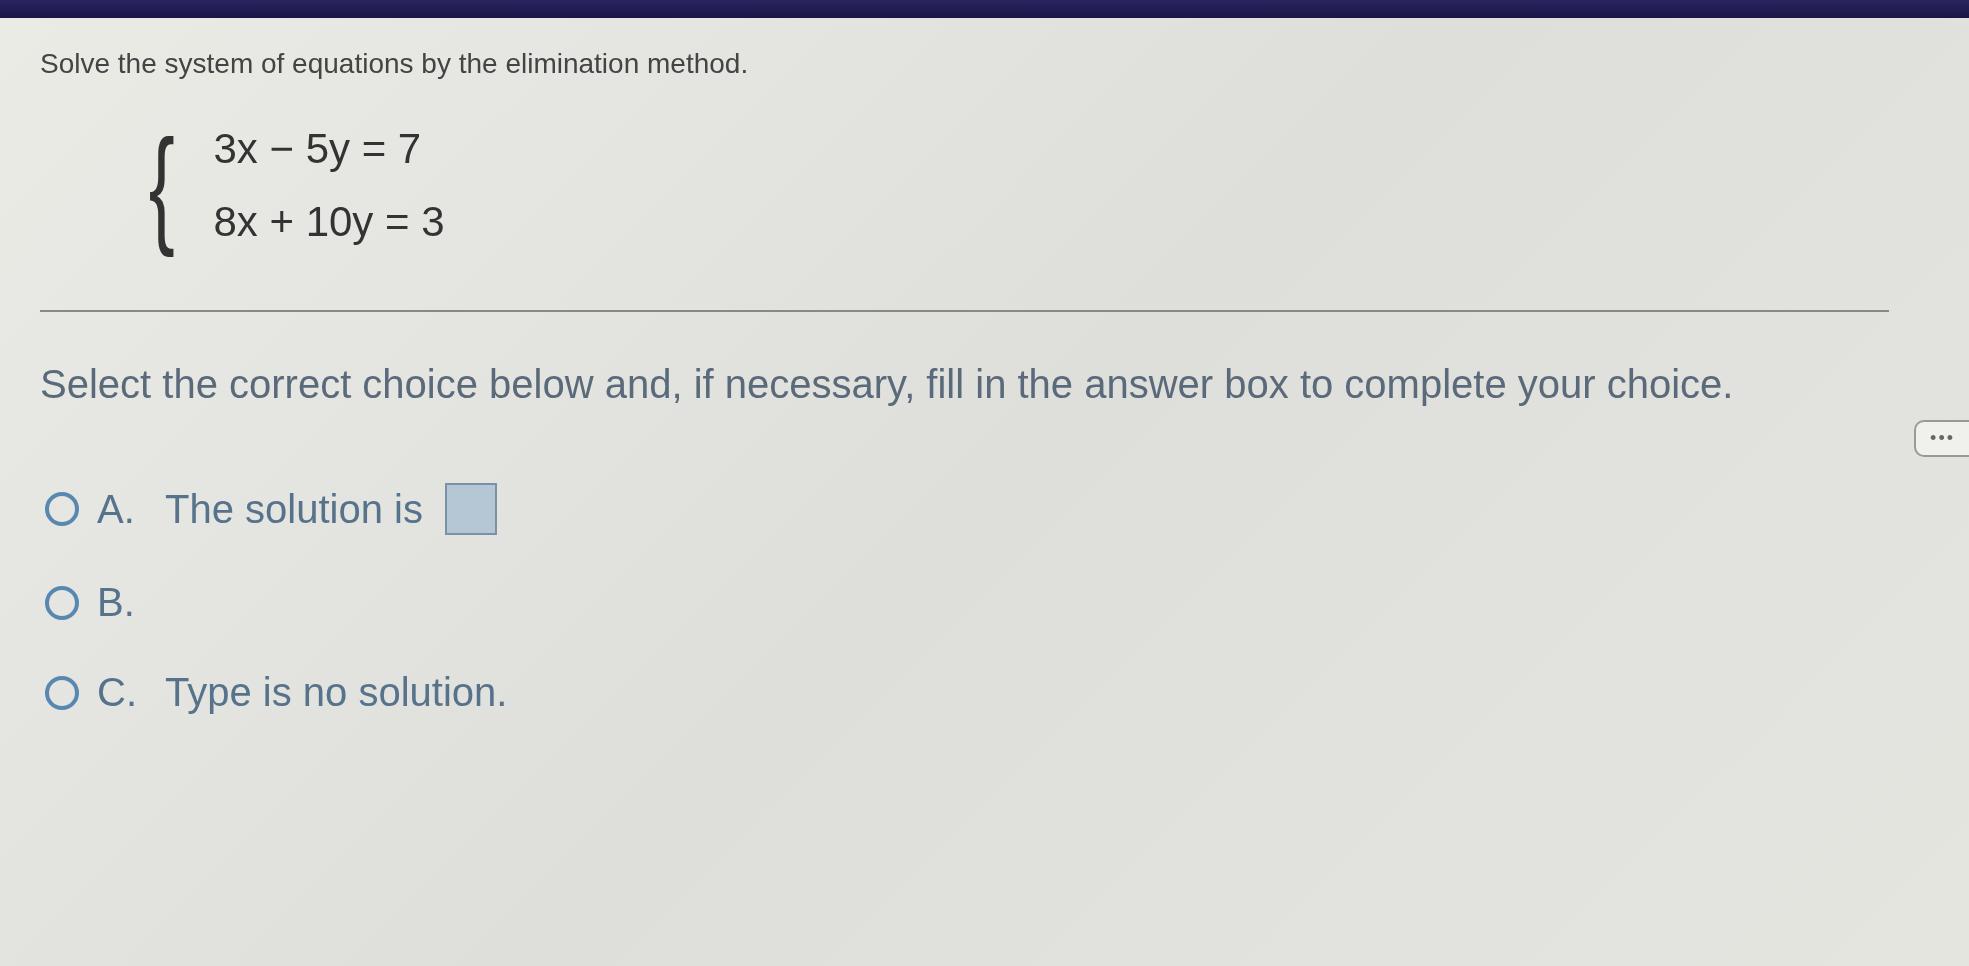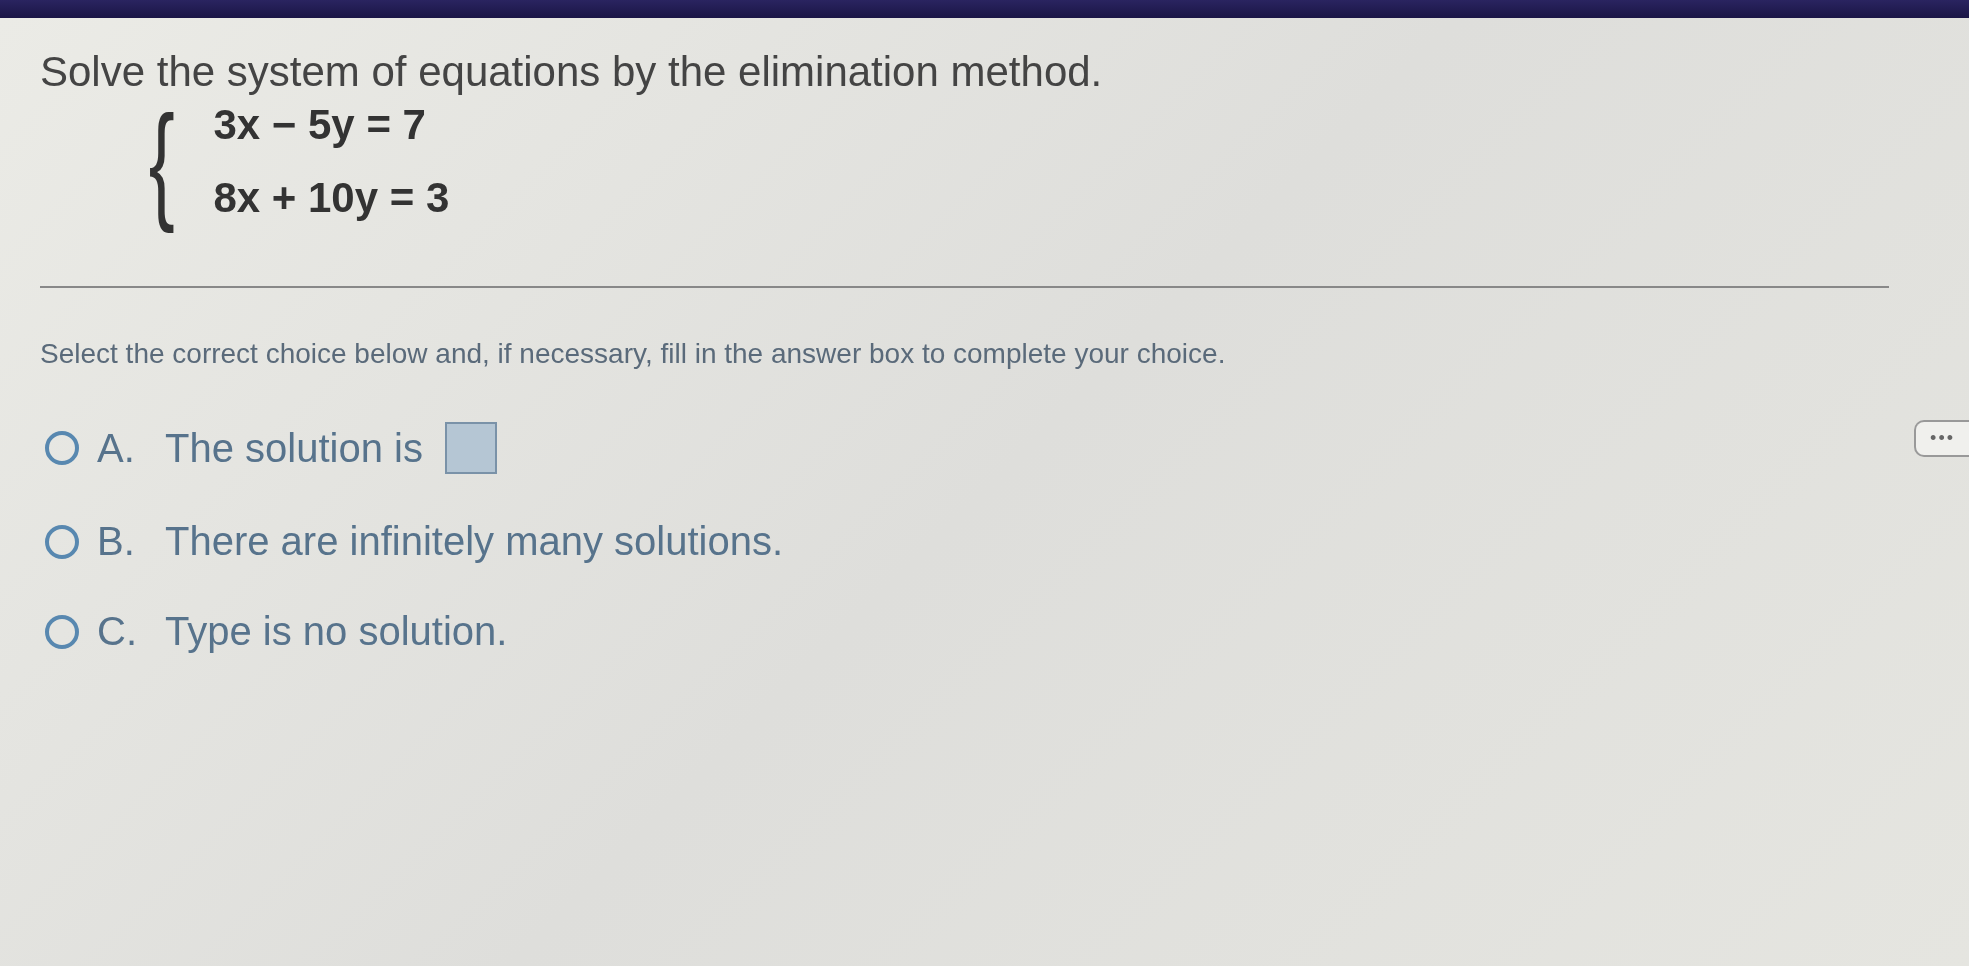--- a/index.html
+++ b/index.html
@@ -26,8 +26,9 @@
       position: relative;
     }
     .instruction {
-      font-size: 42px;
+      font-size: 28px;
       color: #444;
+      margin-bottom: 40px;
       font-weight: 400;
     }
     .equation-system {

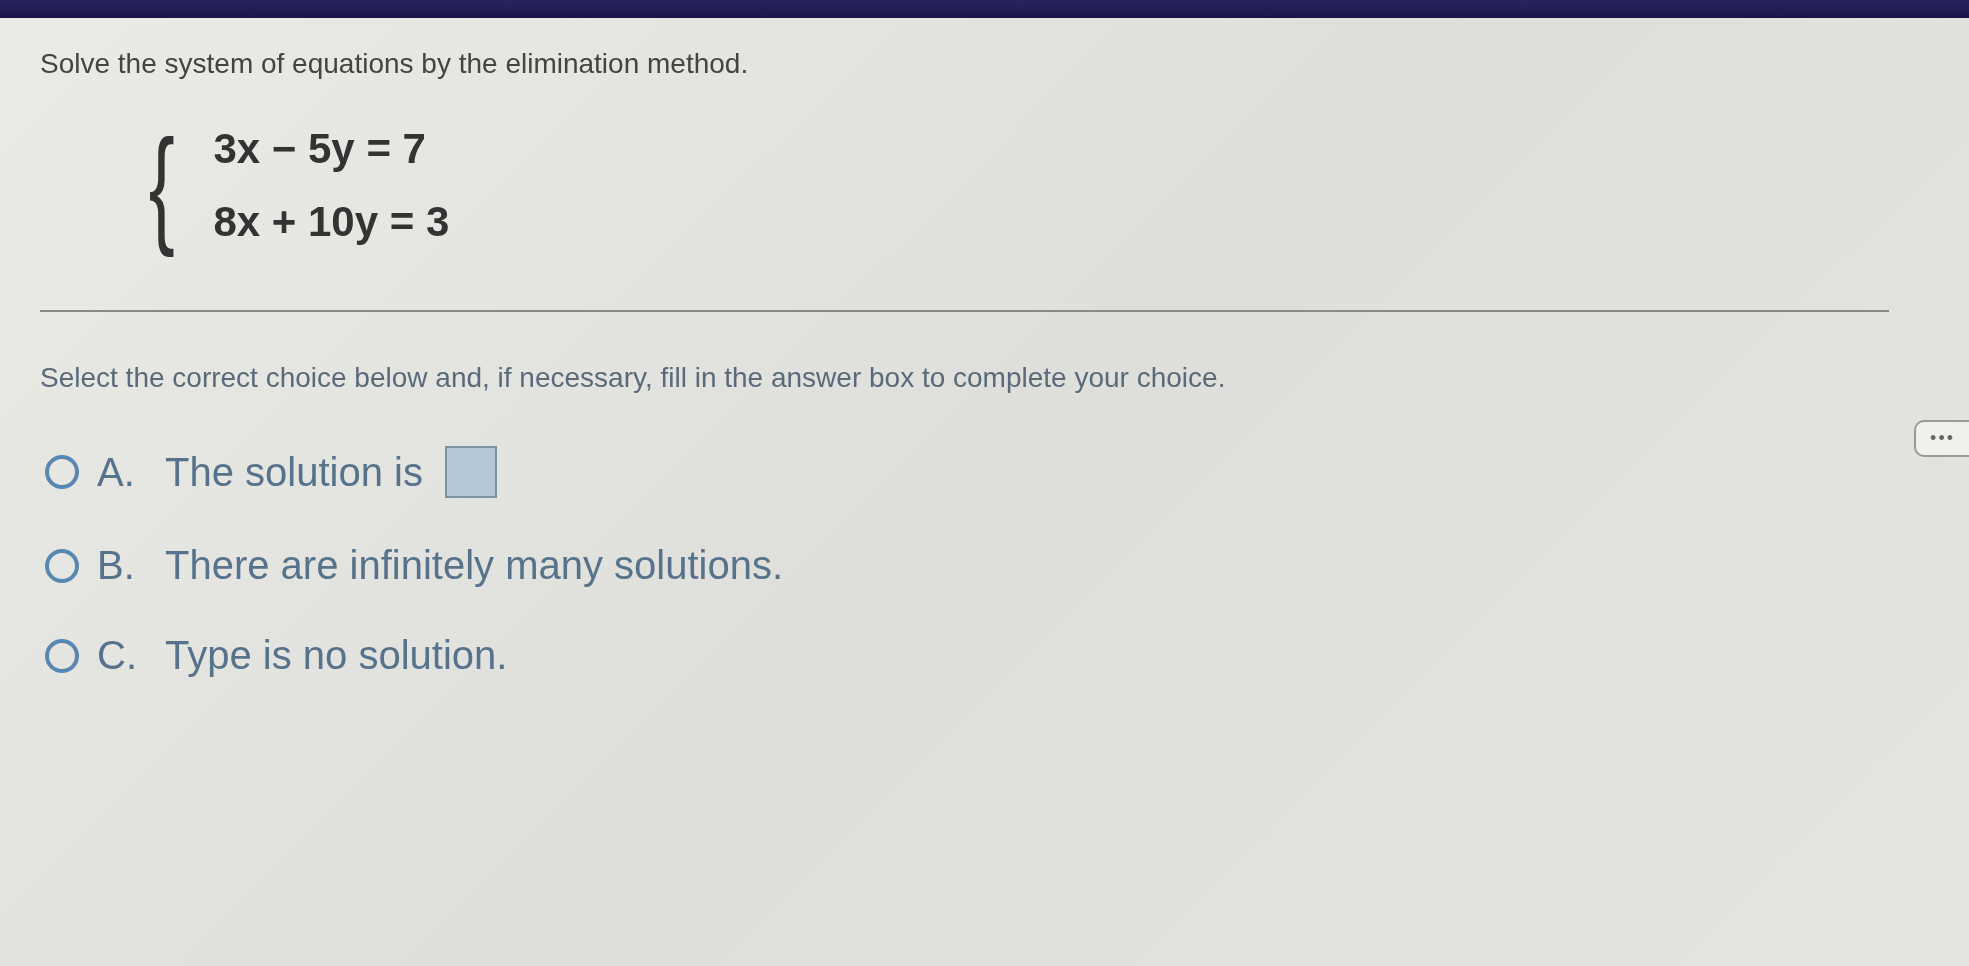--- a/index.html
+++ b/index.html
@@ -53,7 +53,6 @@
     .equation {
       font-size: 42px;
       color: #333;
-      font-weight: bold;
     }
     .divider {
       border: none;

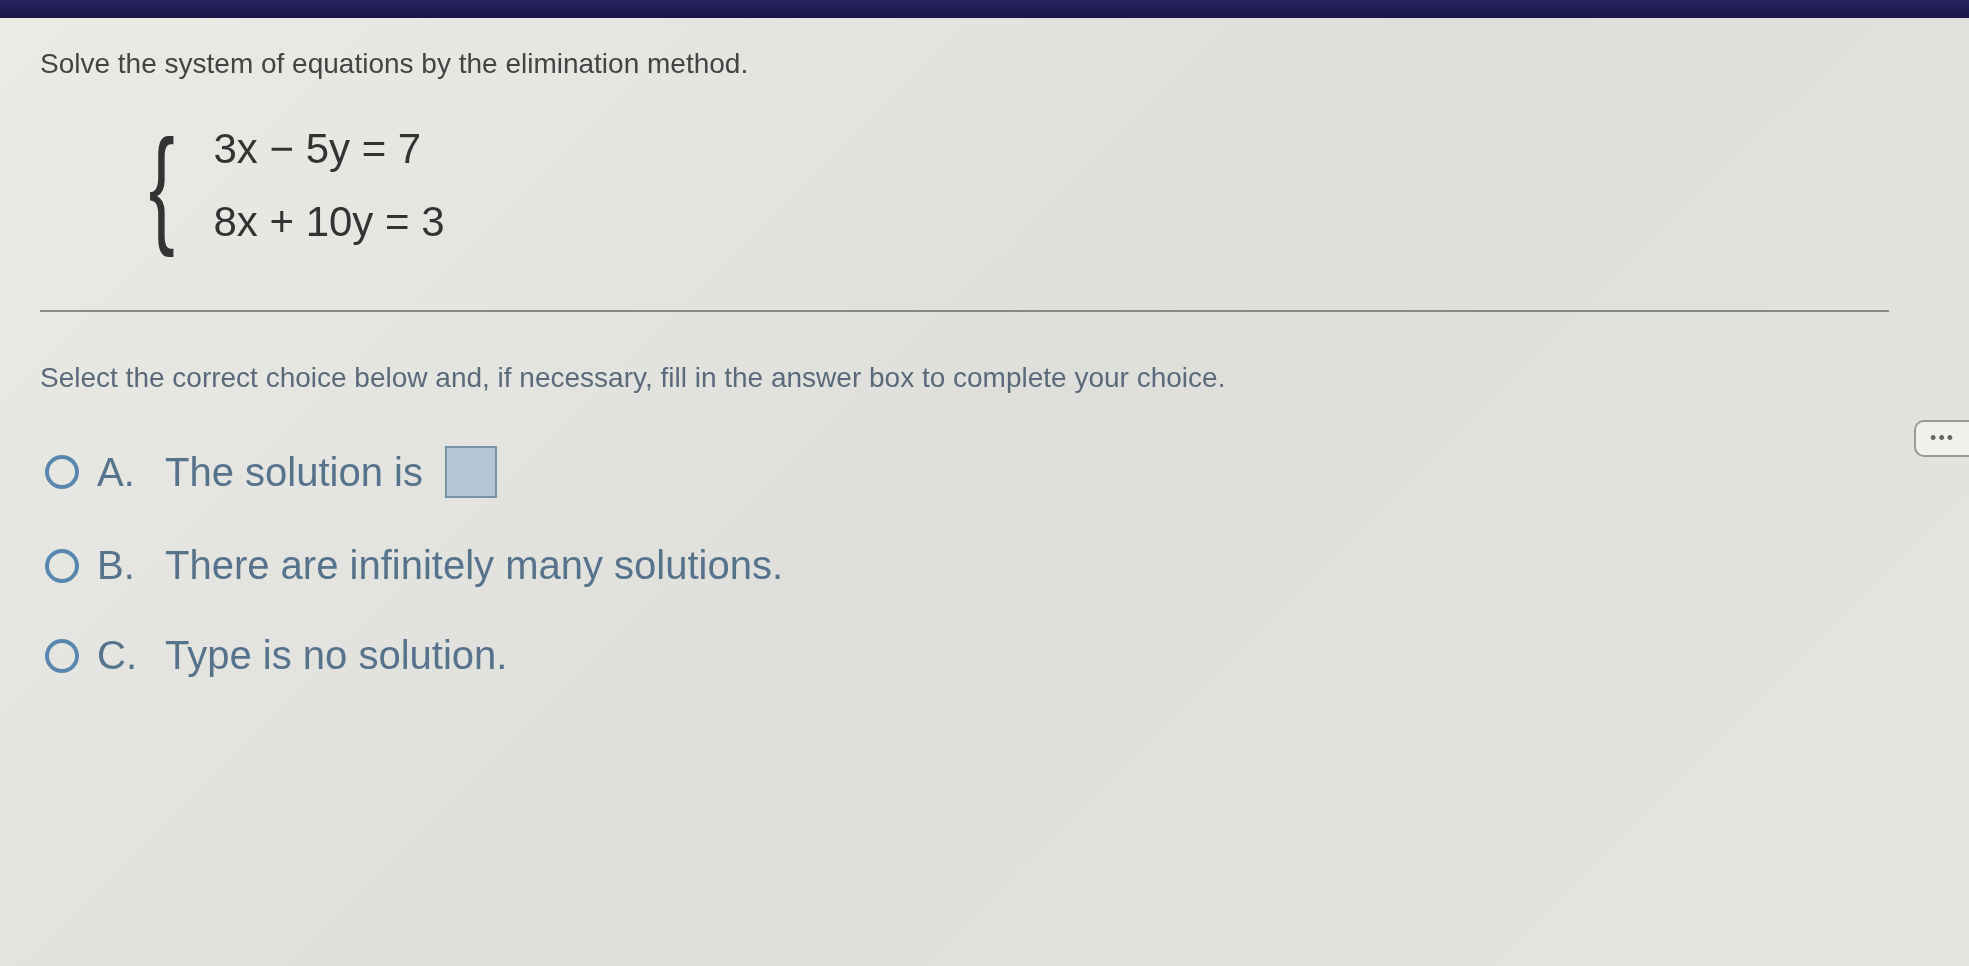--- a/index.html
+++ b/index.html
@@ -75,9 +75,9 @@
       cursor: pointer;
     }
     .select-instruction {
-      font-size: 28px;
+      font-size: 40px;
       color: #5a6a7a;
-      margin-bottom: 52px;
+      margin-bottom: 76px;
     }
     .choices {
       display: flex;

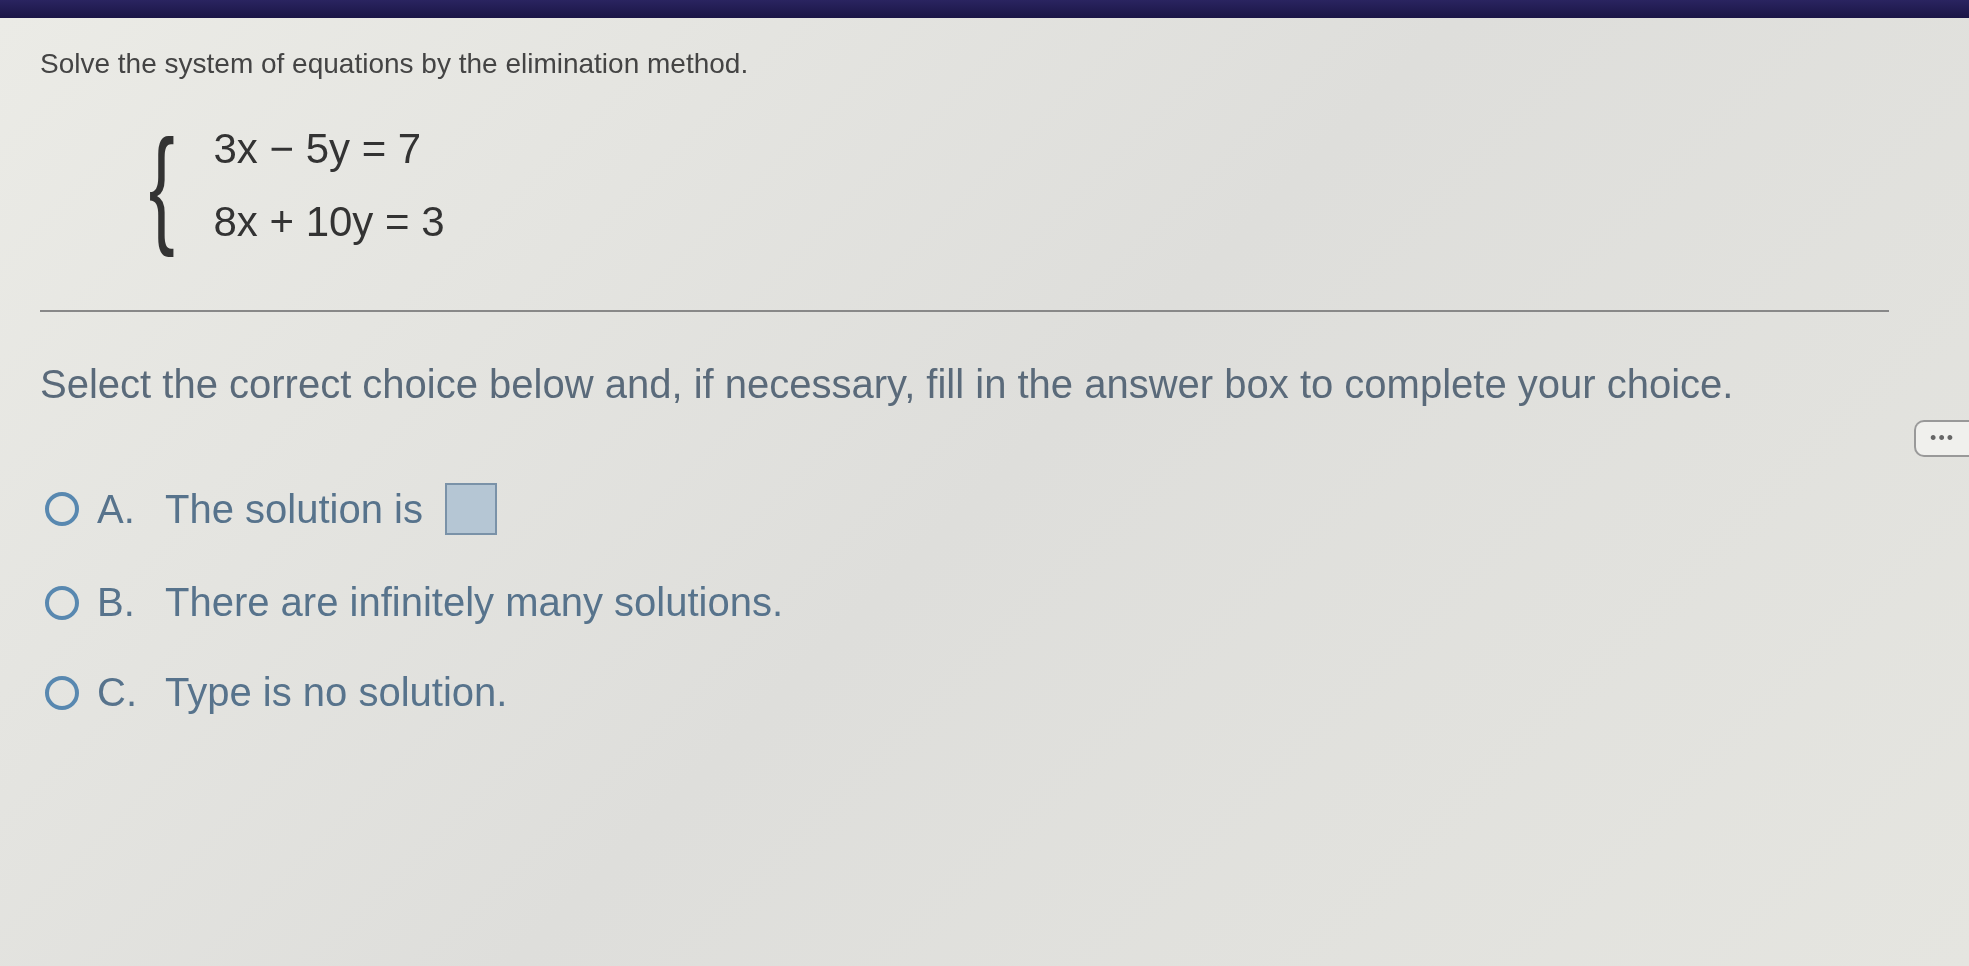--- a/index.html
+++ b/index.html
@@ -160,7 +160,6 @@
     <div class="choice">
       <div class="radio"></div>
       <span class="choice-label">B.</span>
-      <span class="choice-text">There are infinitely many solutions.</span>
     </div>
 
     <div class="choice">

